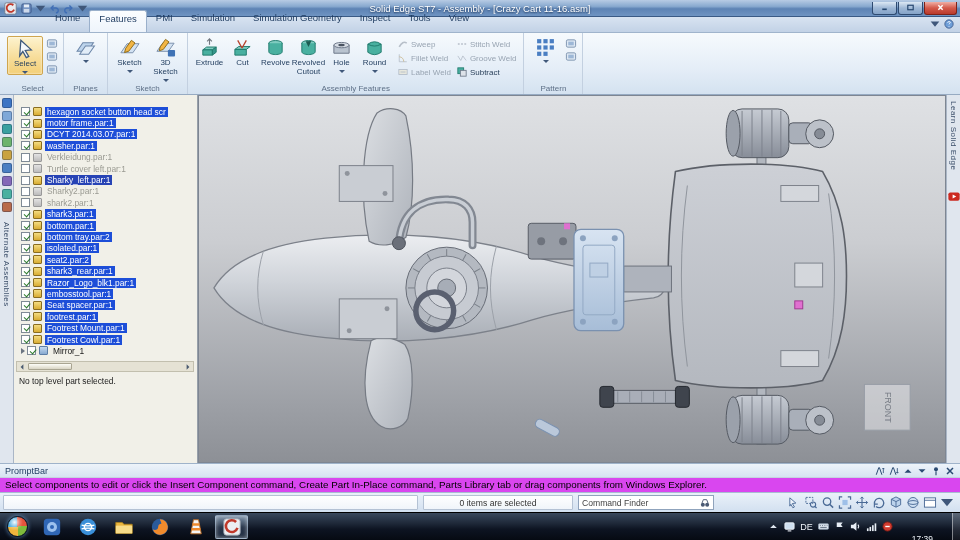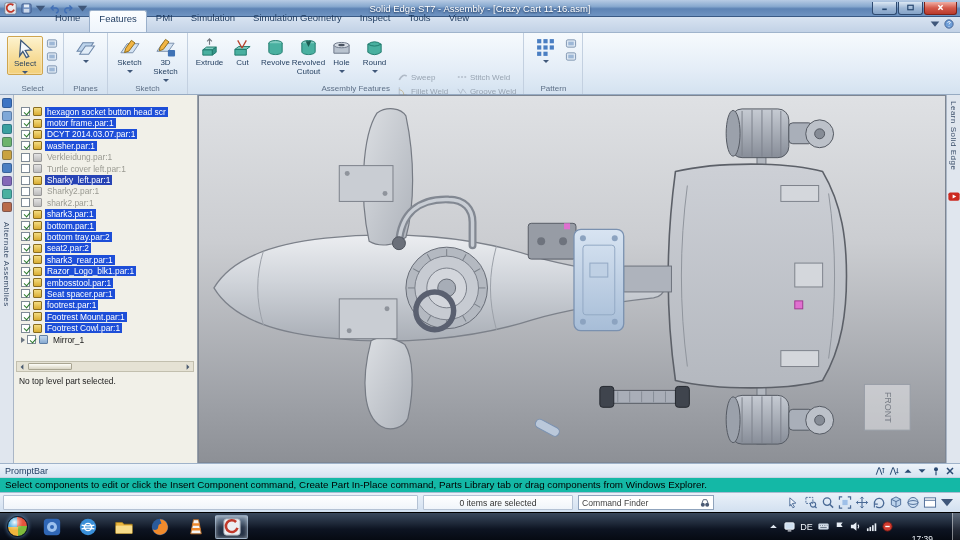--- a/index.html
+++ b/index.html
@@ -41,7 +41,7 @@
 .sidecol{display:flex;flex-direction:column;gap:2px;padding-top:2px;}
 .sidecol .ic{width:12px;height:11px;}
 .bigrow{display:flex;}
-.smallwrap{display:flex;gap:6px;padding:3px 2px 0 4px;margin-top:33px;}
+.smallwrap{display:flex;gap:6px;padding:3px 2px 0 4px;}
 .smallcol{display:flex;flex-direction:column;gap:4px;}
 .smallbtn{display:flex;align-items:center;gap:3px;font-size:8px;color:#2c425c;white-space:nowrap;}
 .smallbtn .ic{width:10px;height:10px;}

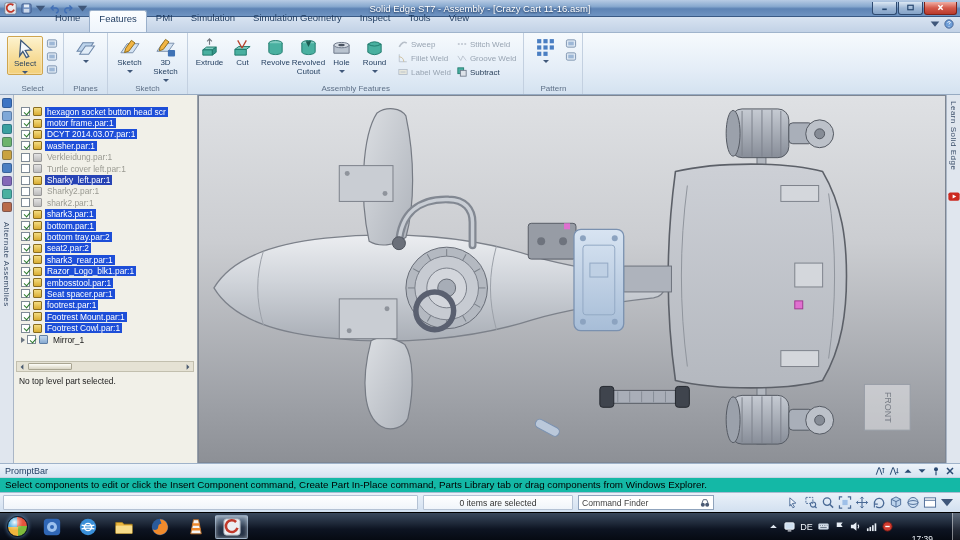--- a/index.html
+++ b/index.html
@@ -529,6 +529,11 @@
           <div class="trow">
             <span class="cb checked"></span>
             <span class="picon part"></span>
+            <span class="lbl hl">isolated.par:1</span>
+          </div>
+          <div class="trow">
+            <span class="cb checked"></span>
+            <span class="picon part"></span>
             <span class="lbl hl">seat2.par:2</span>
           </div>
           <div class="trow">

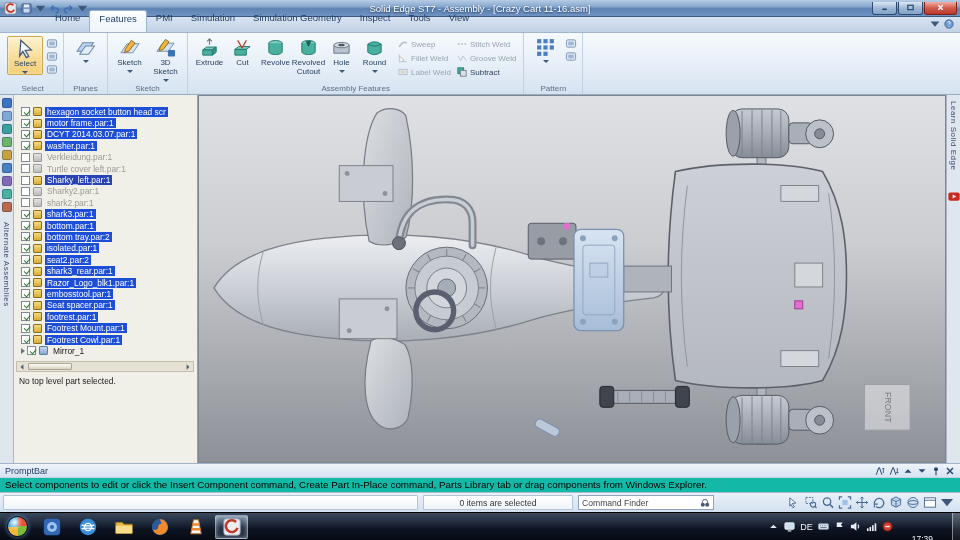--- a/index.html
+++ b/index.html
@@ -87,7 +87,7 @@
 .pbtitle{font-size:9px;color:#1d3a5f;}
 .pbicons{margin-left:auto;display:flex;gap:4px;align-items:center;}
 .pbicons .ic{width:10px;height:10px;}
-.pbmsg{position:absolute;top:477px;left:0;right:0;height:15px;background:#14b8a6;border-top:1px solid #c6d2e0;font-size:9.8px;color:#000;padding:1px 5px;white-space:nowrap;overflow:hidden;}
+.pbmsg{position:absolute;top:477px;left:0;right:0;height:15px;background:#d946ef;border-top:1px solid #c6d2e0;font-size:9.8px;color:#000;padding:1px 5px;white-space:nowrap;overflow:hidden;}
 .statusbar{position:absolute;top:492px;left:0;right:0;height:20px;background:linear-gradient(#eaf1f9,#d2e0f0);border-top:1px solid #a9bcd2;display:flex;align-items:center;padding:0 3px;gap:5px;}
 .sbcell{height:15px;background:linear-gradient(#ffffff,#f0f5fa);border:1px solid #b4c2d4;border-radius:1px;}
 .sbgrow{width:415px;}

